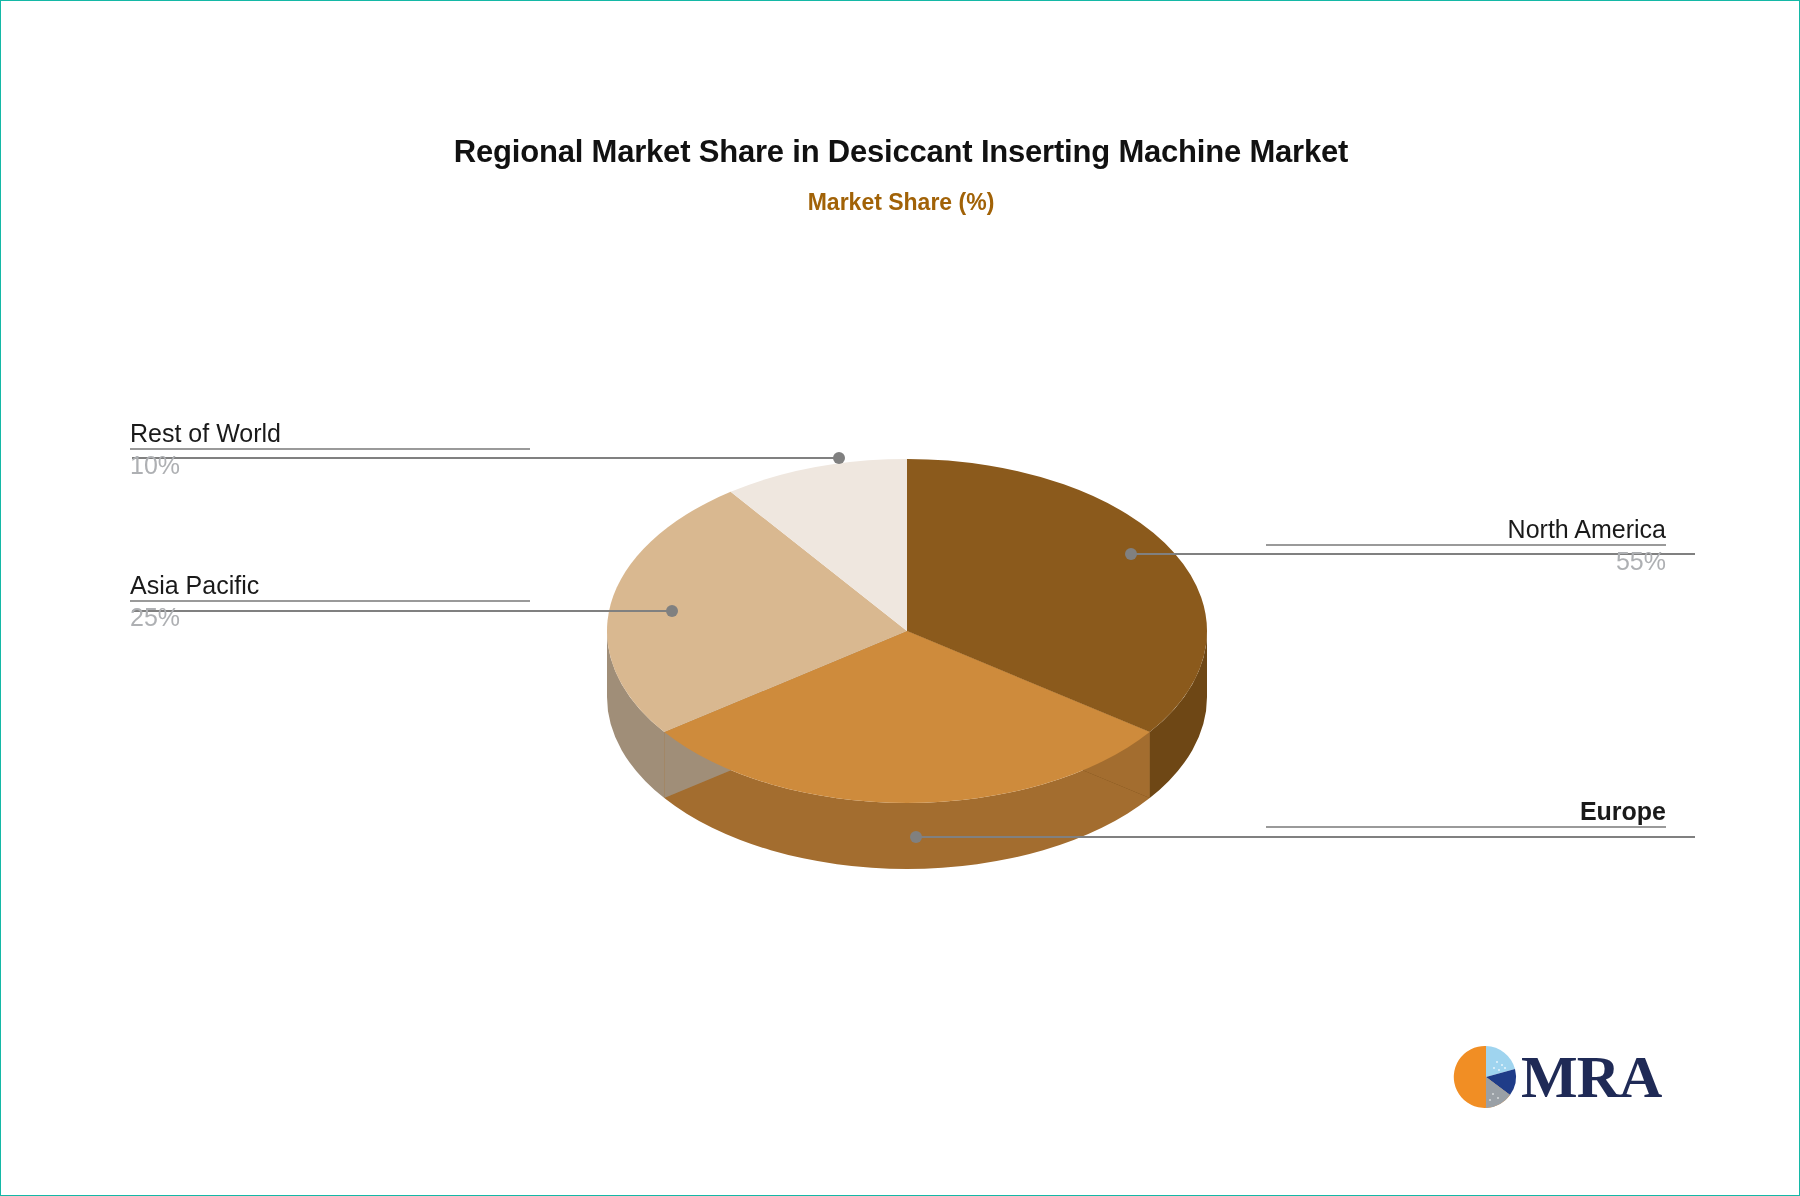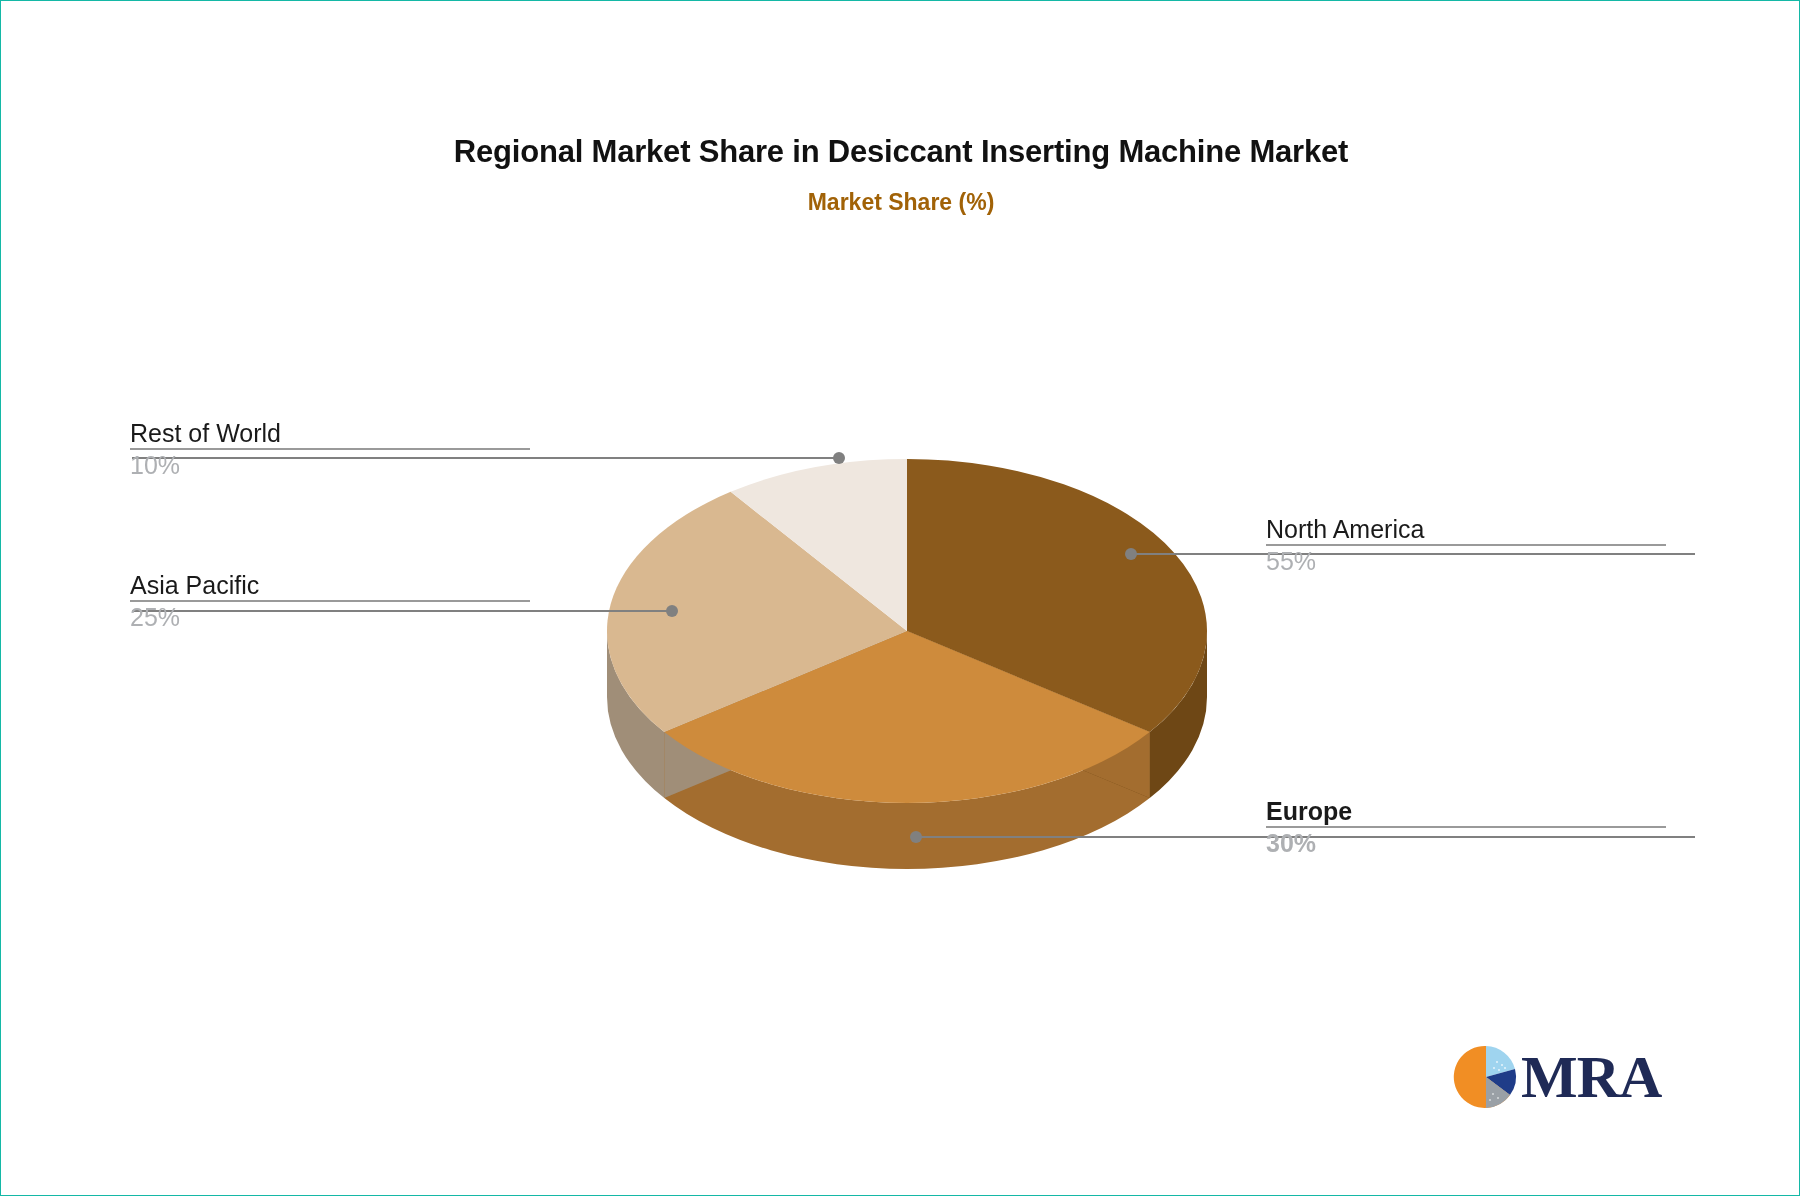--- a/index.html
+++ b/index.html
@@ -82,7 +82,7 @@
     white-space: nowrap;
   }
   .callout.left { text-align: left; }
-  .callout.right { }
+  .callout.right { text-align: right; }
 
   #callout-rest-of-world { left: 129px; top: 417px; }
   #callout-asia-pacific  { left: 129px; top: 569px; }

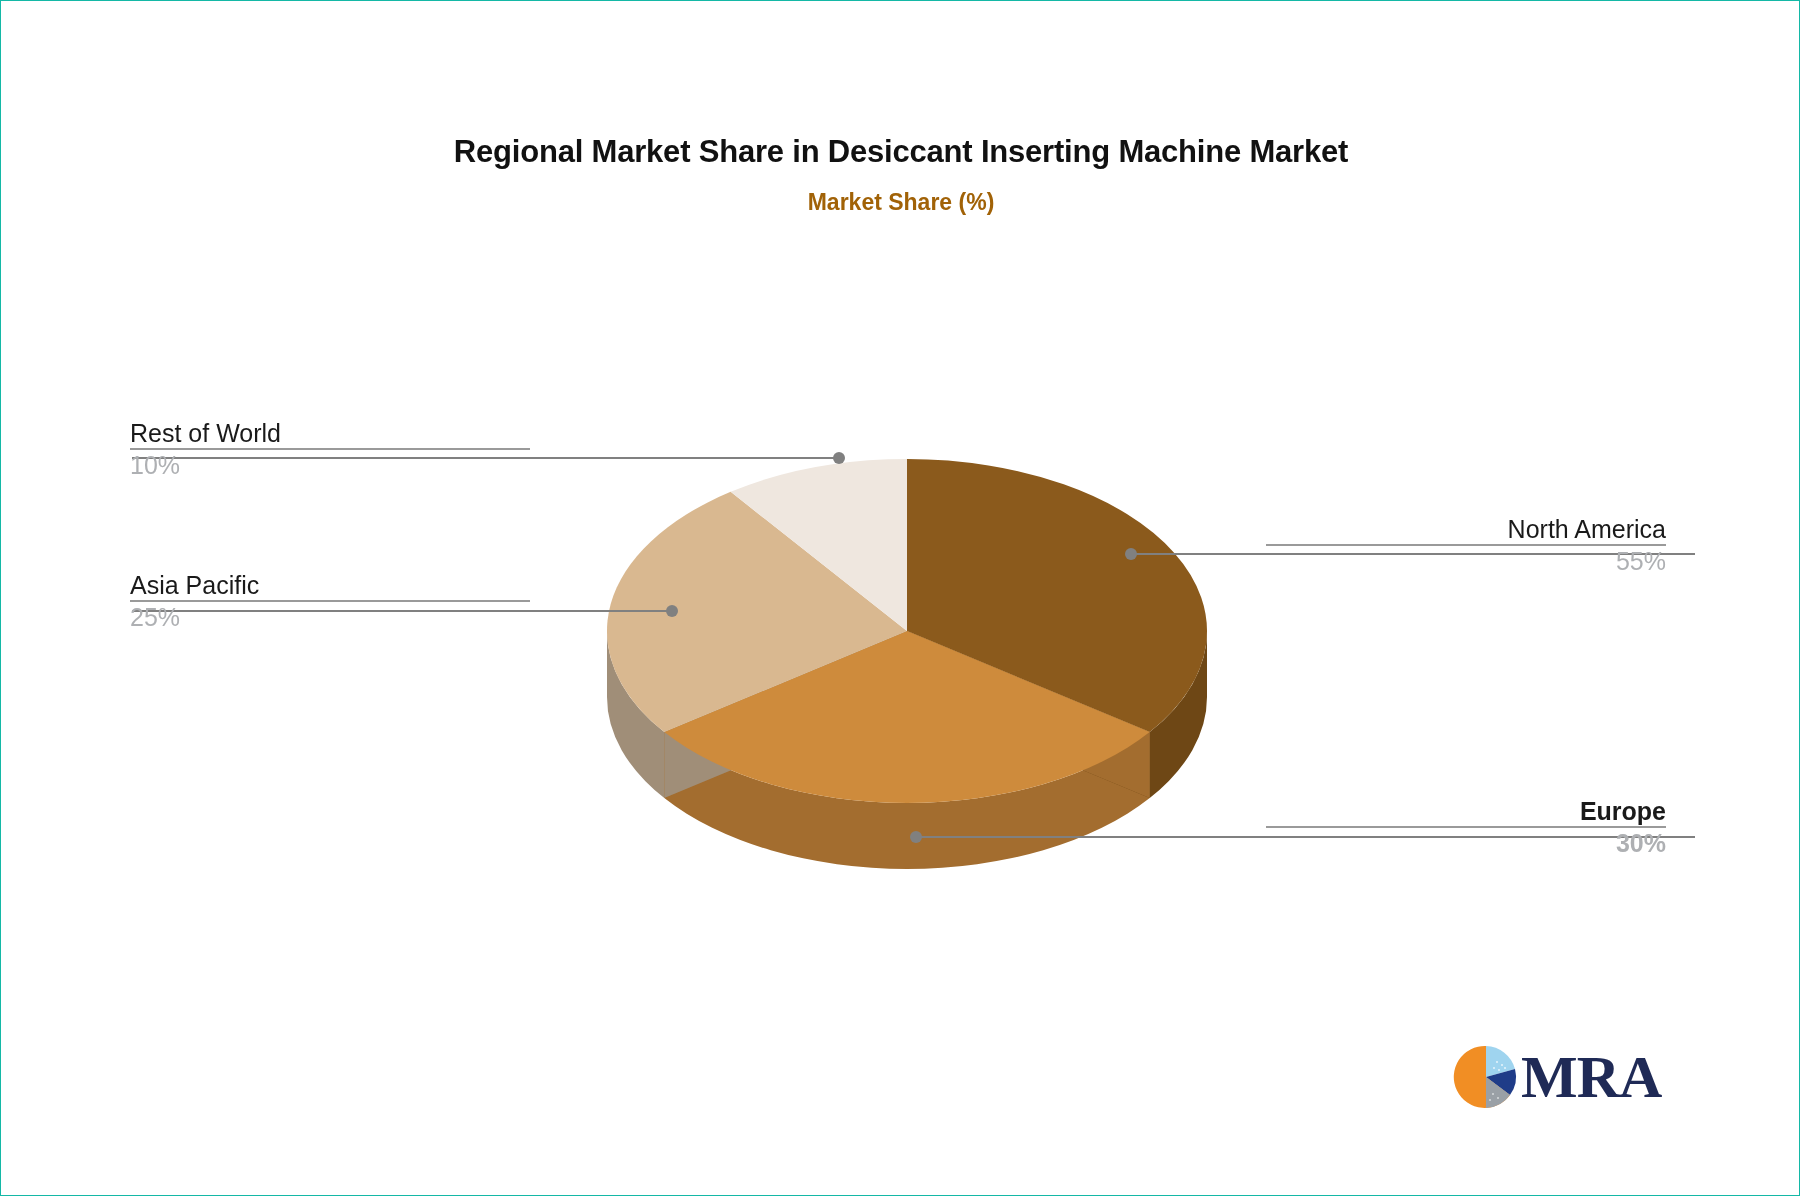--- a/index.html
+++ b/index.html
@@ -198,7 +198,6 @@
   <div class="callout right" id="callout-europe">
     <div class="cl-name">Europe</div>
     <div class="cl-rule"></div>
-    <div class="cl-value">30%</div>
   </div>
 
   <div id="brand-logo">

